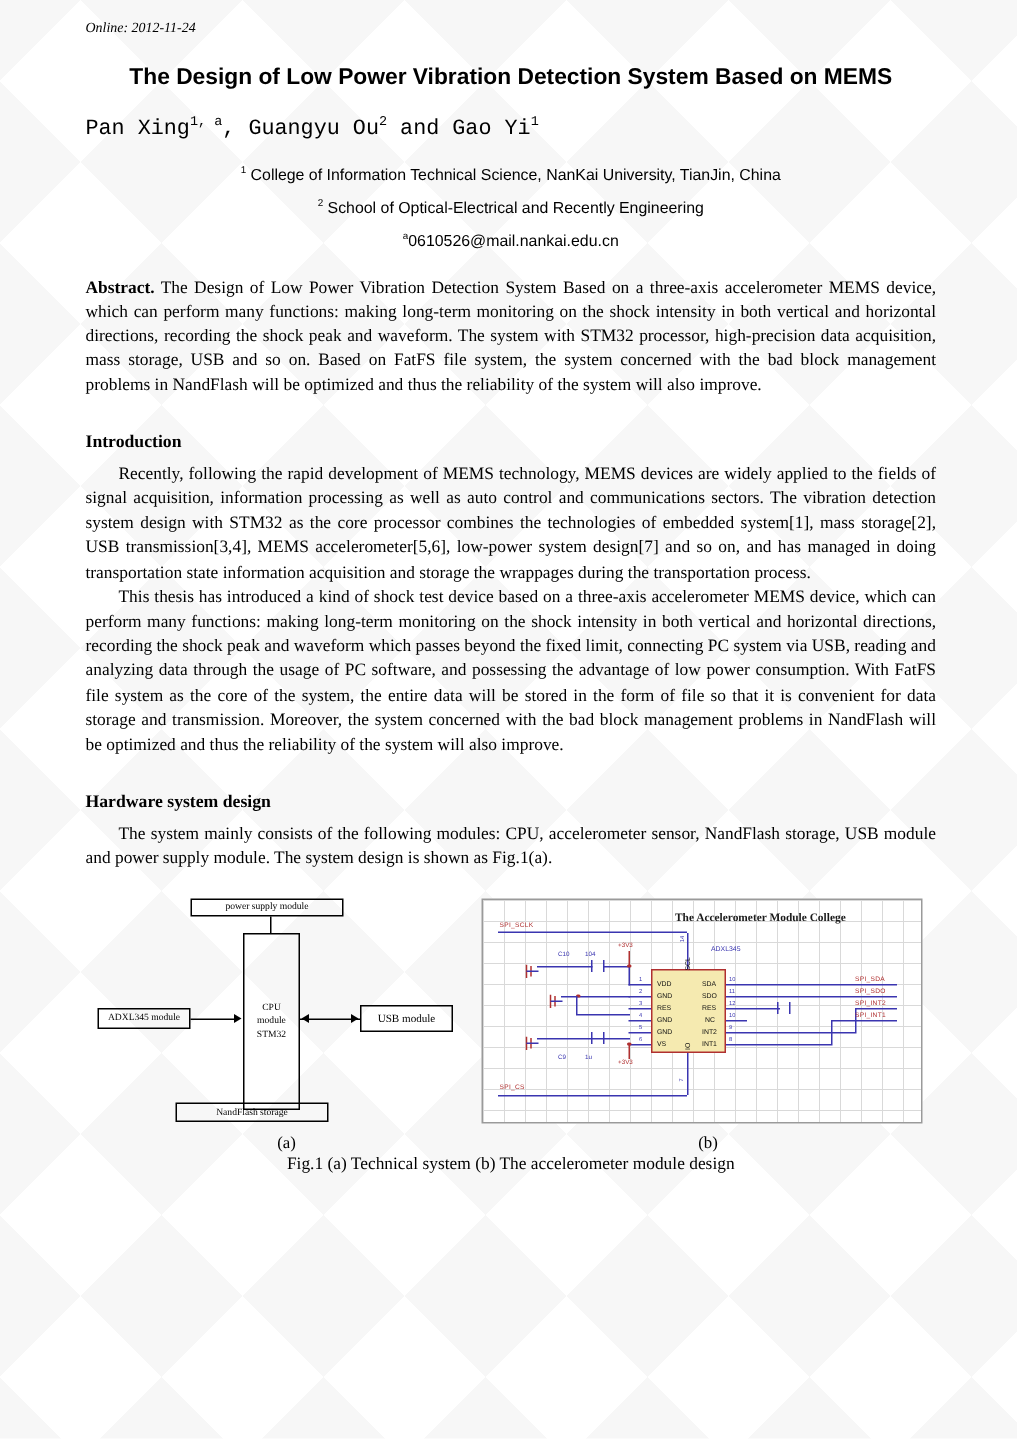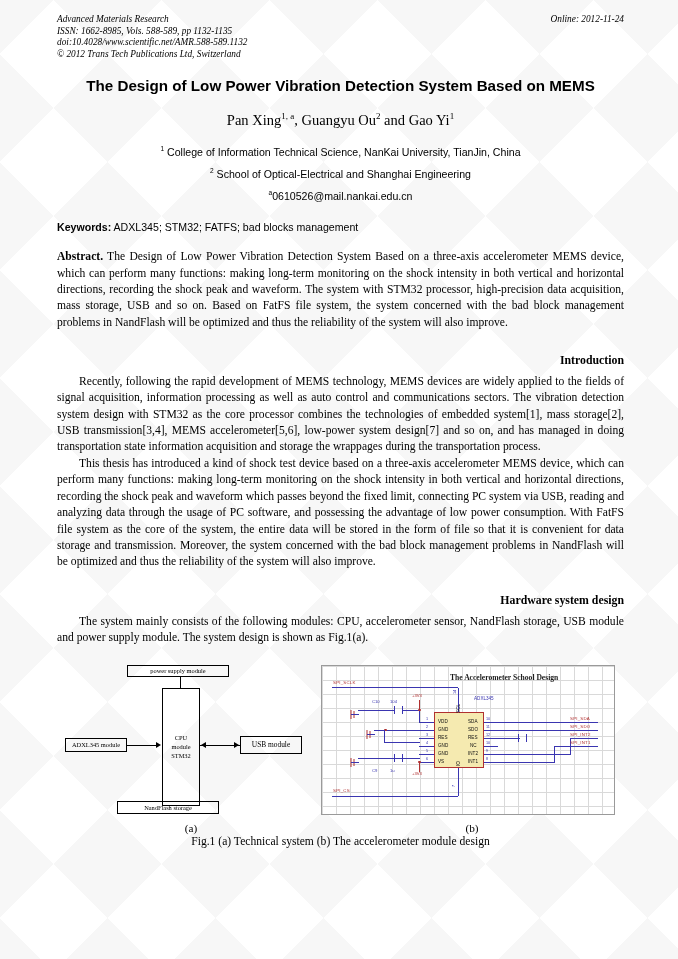--- a/index.html
+++ b/index.html
@@ -268,10 +268,6 @@
 <div class="page">
 
   <div class="journal-header">
-    <div class="left-col">Advanced Materials Research
-ISSN: 1662-8985, Vols. 588-589, pp 1132-1135
-doi:10.4028/www.scientific.net/AMR.588-589.1132
-© 2012 Trans Tech Publications Ltd, Switzerland</div>
     <div class="right-col">Online: 2012-11-24</div>
   </div>
 

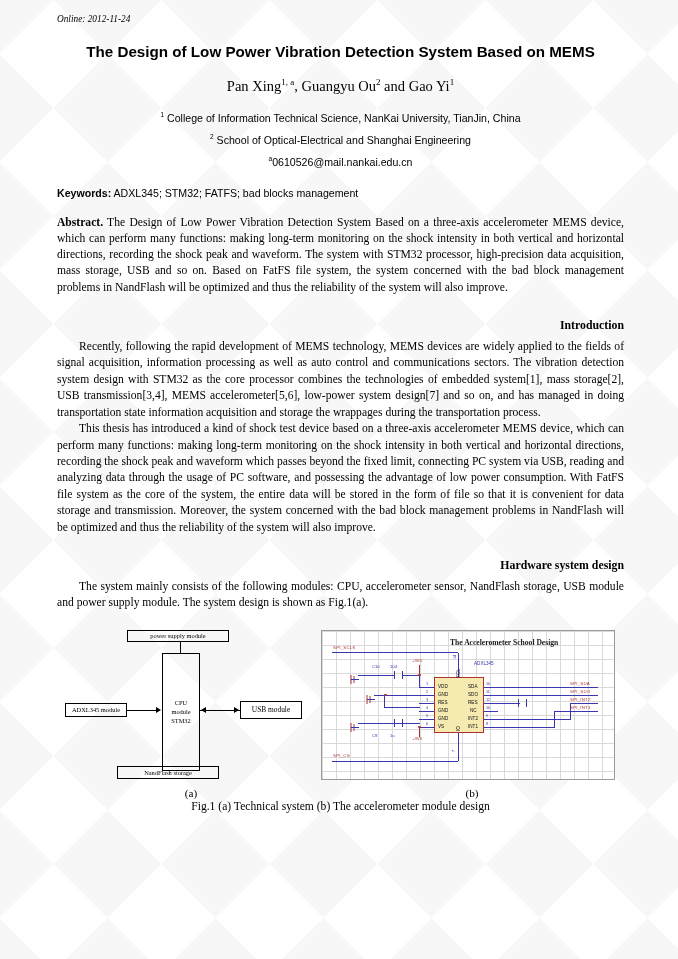--- a/index.html
+++ b/index.html
@@ -62,9 +62,9 @@
 
   
   .authors {
-    font-family: Liberation Serif, serif;
+    font-family: Liberation Mono, monospace;
     font-size: 14.5px;
-    text-align: center;
+    text-align: left;
     margin-bottom: 12px;
   }
   .authors sup, .affil sup, .email sup {

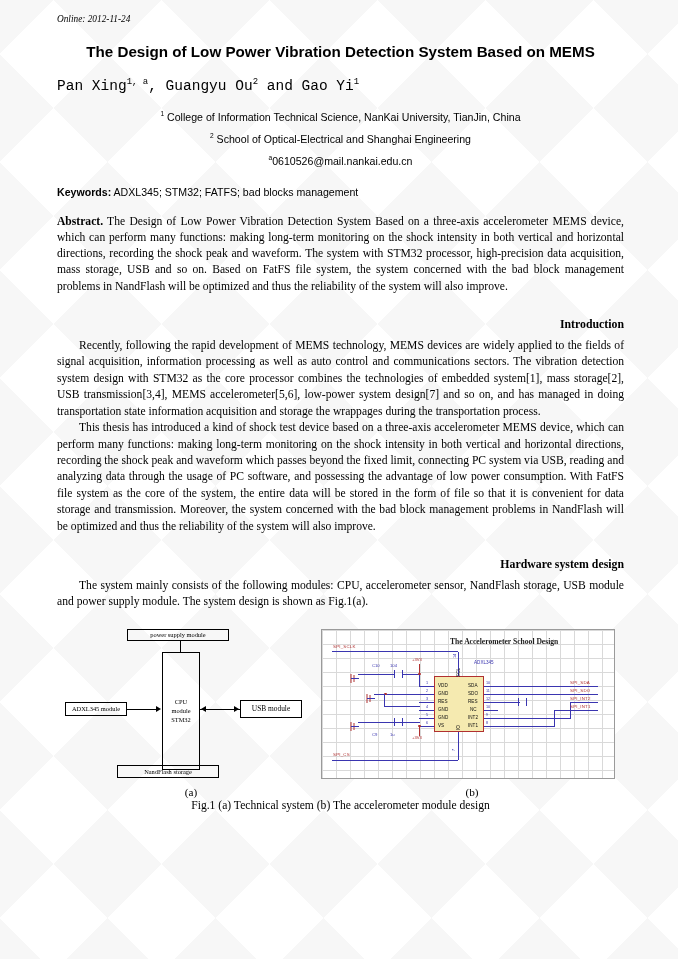--- a/index.html
+++ b/index.html
@@ -281,7 +281,7 @@
     <sup>1</sup> <span>College of Information Technical Science, NanKai University, TianJin, China</span>
   </div>
   <div class="affil">
-    <sup>2</sup> <span>School of Optical-Electrical and Shanghai Engineering</span>
+    <sup>2</sup> <span>School of Optical-Electrical and Recently Engineering</span>
   </div>
   <div class="email">
     <sup>a</sup><span>0610526@mail.nankai.edu.cn</span>

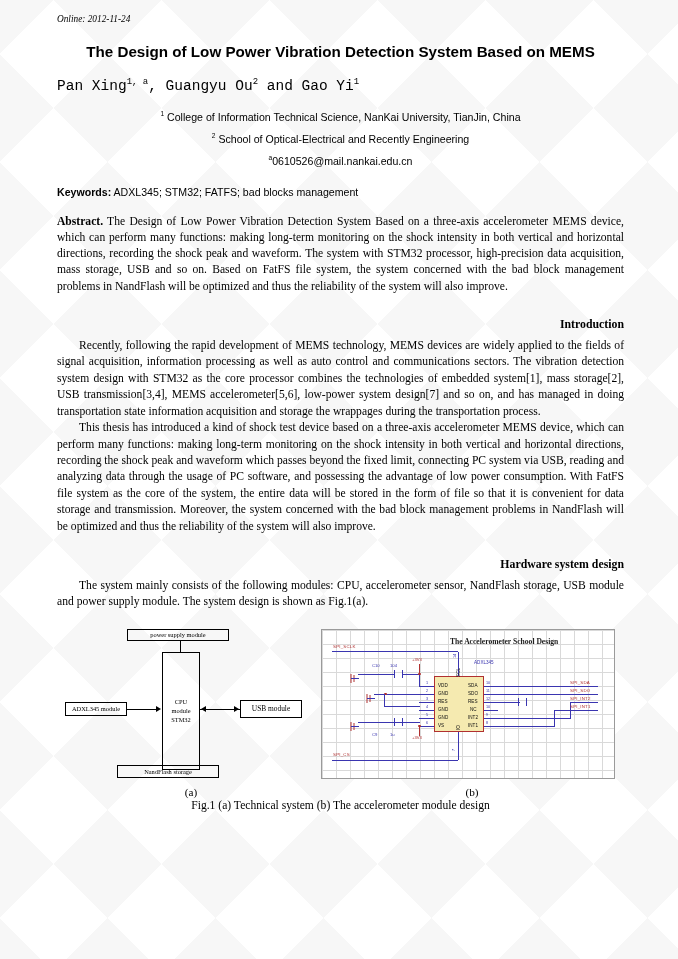--- a/index.html
+++ b/index.html
@@ -287,9 +287,6 @@
     <sup>a</sup><span>0610526@mail.nankai.edu.cn</span>
   </div>
 
-  <div class="keywords">
-    <span class="kw-label">Keywords:</span><span> ADXL345; STM32; FATFS; bad blocks management</span>
-  </div>
 
   <div class="abstract">
     <span class="ab-label">Abstract.</span><span> The Design of Low Power Vibration Detection System Based on a three-axis accelerometer MEMS device, which can perform many functions: making long-term monitoring on the shock intensity in both vertical and horizontal directions, recording the shock peak and waveform. The system with STM32 processor, high-precision data acquisition, mass storage, USB and so on. Based on FatFS file system, the system concerned with the bad block management problems in NandFlash will be optimized and thus the reliability of the system will also improve.</span>

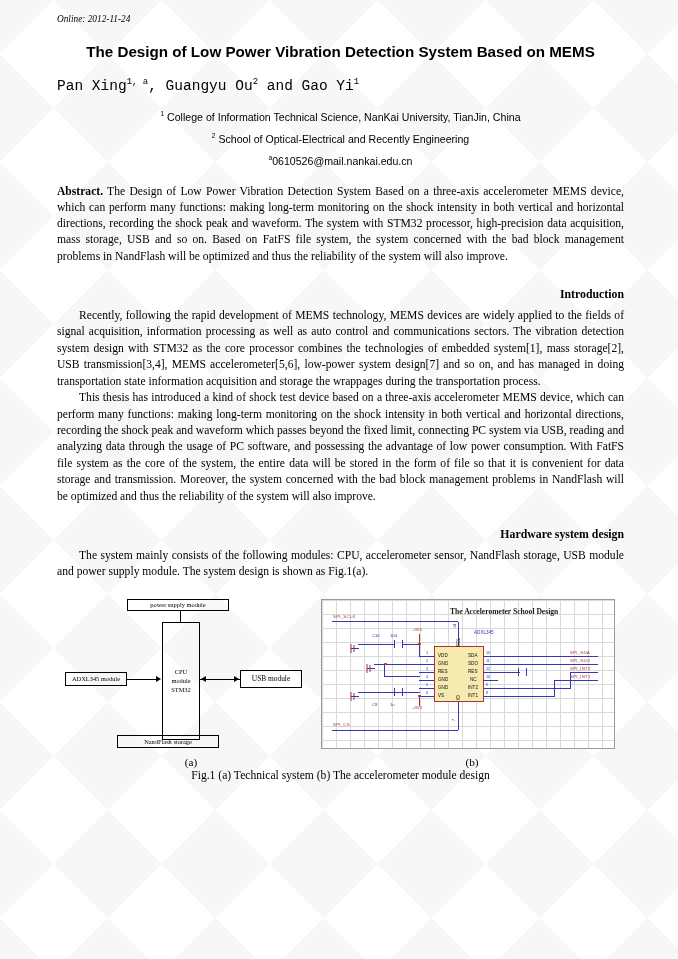--- a/index.html
+++ b/index.html
@@ -108,7 +108,6 @@
     font-weight: bold;
     font-size: 11.8px;
     margin: 0 0 6px 0;
-    text-align: right;
   }
   .body-para {
     font-size: 11.6px;

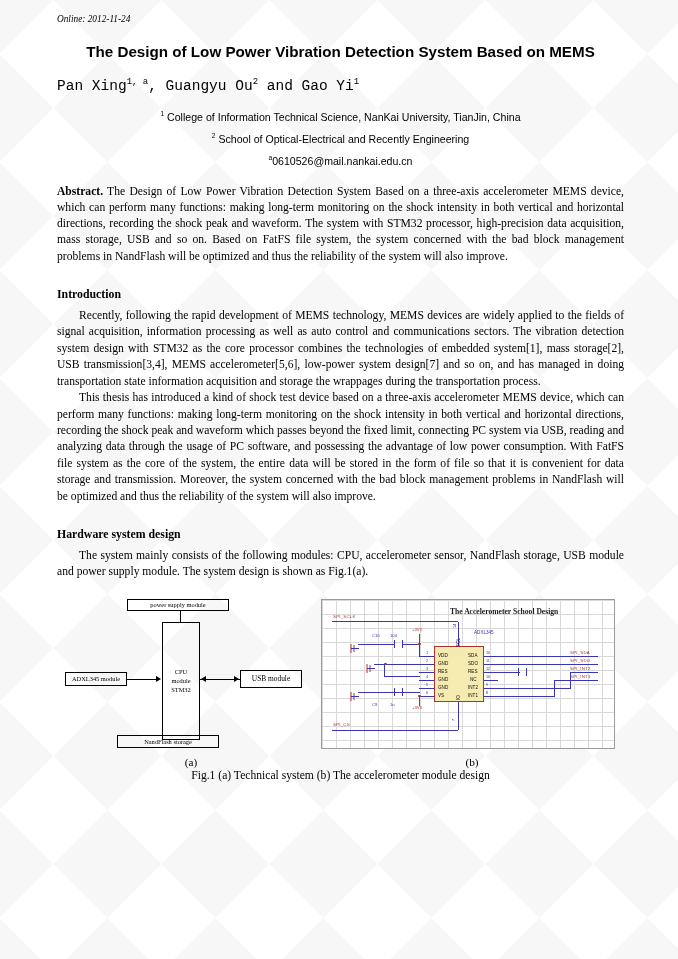--- a/index.html
+++ b/index.html
@@ -327,7 +327,7 @@
       </div>
 
       <div class="schematic">
-        <div class="sch-title">The Accelerometer School Design</div>
+        <div class="sch-title">The Accelerometer Module College</div>
 
         <div class="sch-chip"></div>
         <div class="sch-chip-label" style="left:152px; top:30px; color:#3a35b0;">ADXL345</div>

